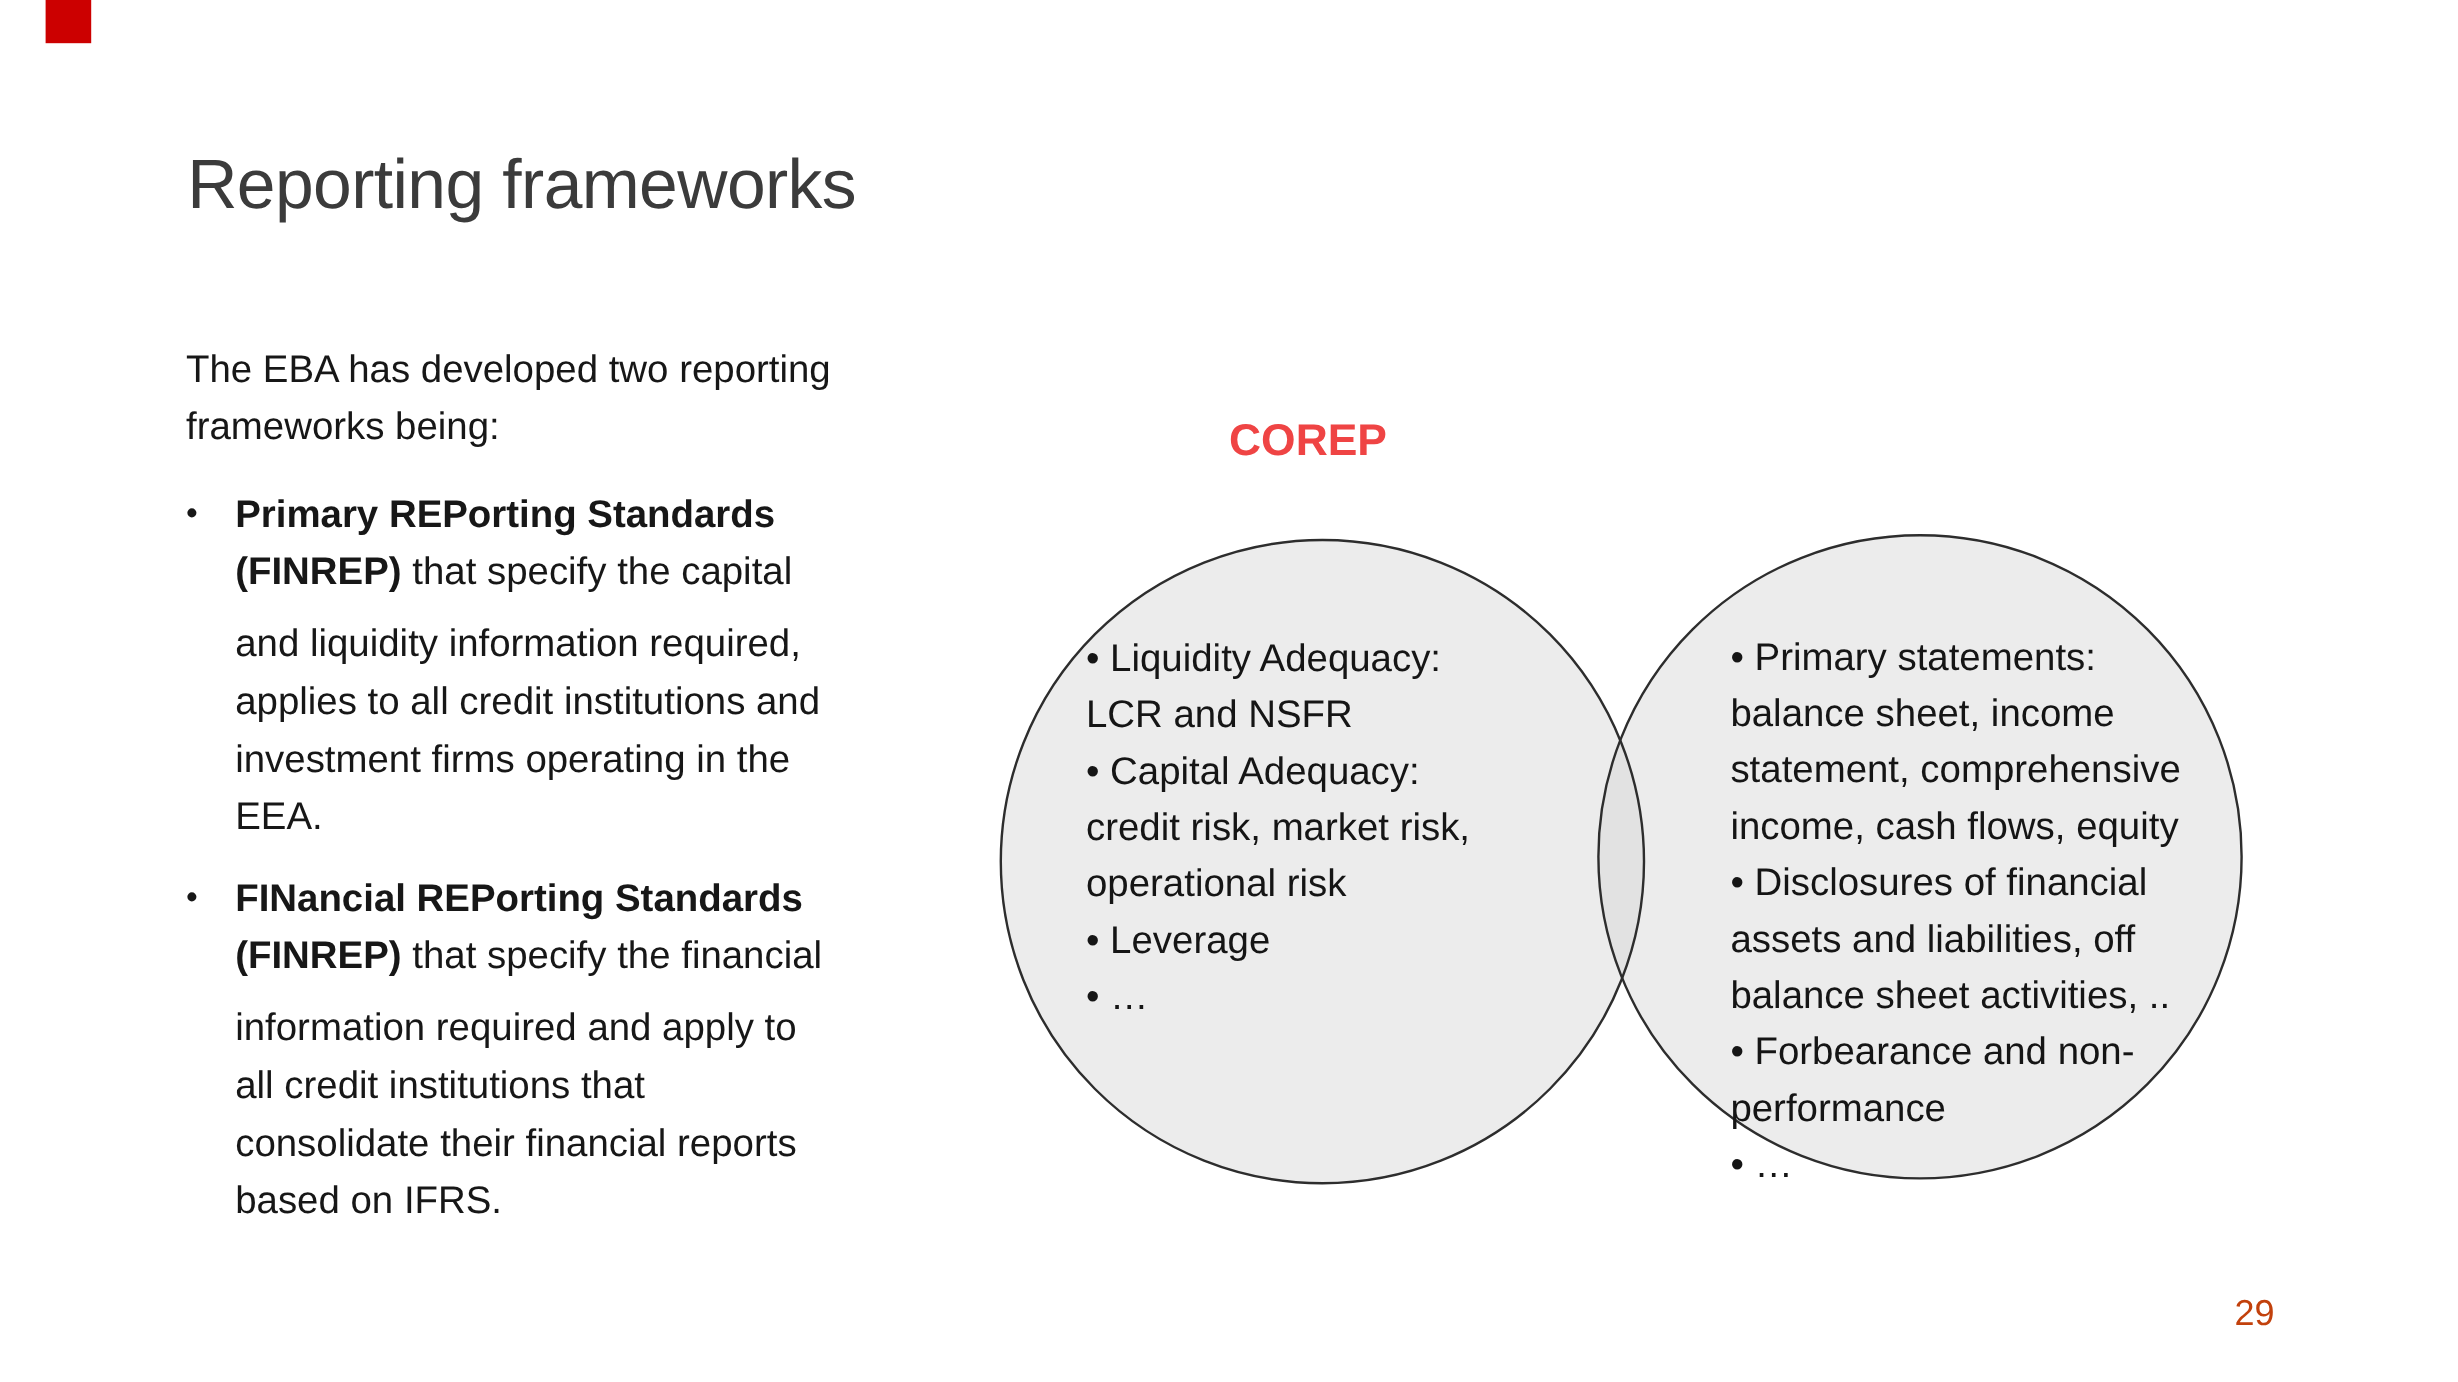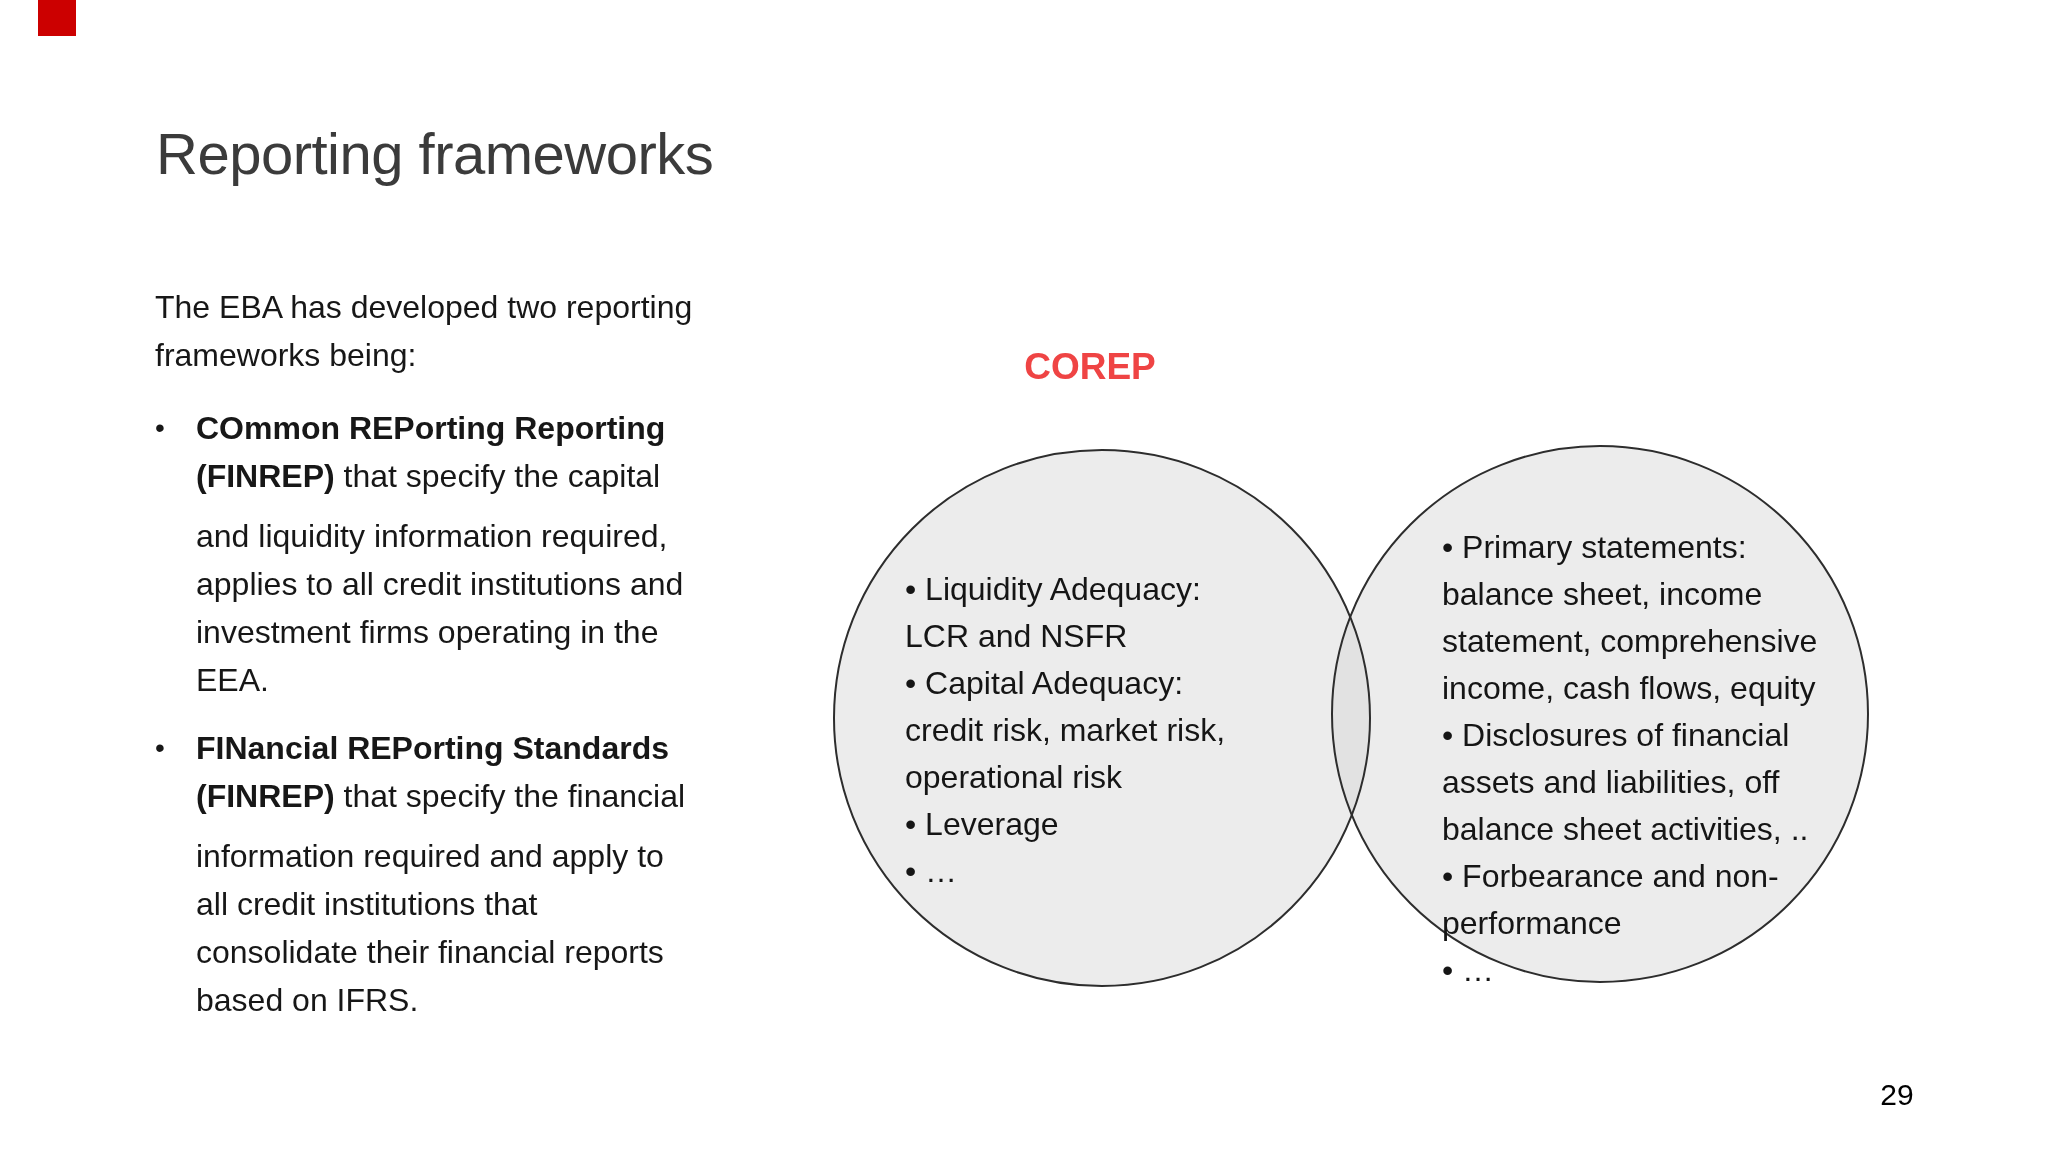--- a/index.html
+++ b/index.html
@@ -105,7 +105,7 @@
     <div class="bullet">
       <span class="marker">•</span>
       <div class="btext">
-        <b class="bline">COmmon REPorting Reporting</b>
+        <b class="bline">Primary REPorting Standards</b>
         <span class="bline">
           <b>(FINREP)</b><span> that specify the capital</span>
         </span>

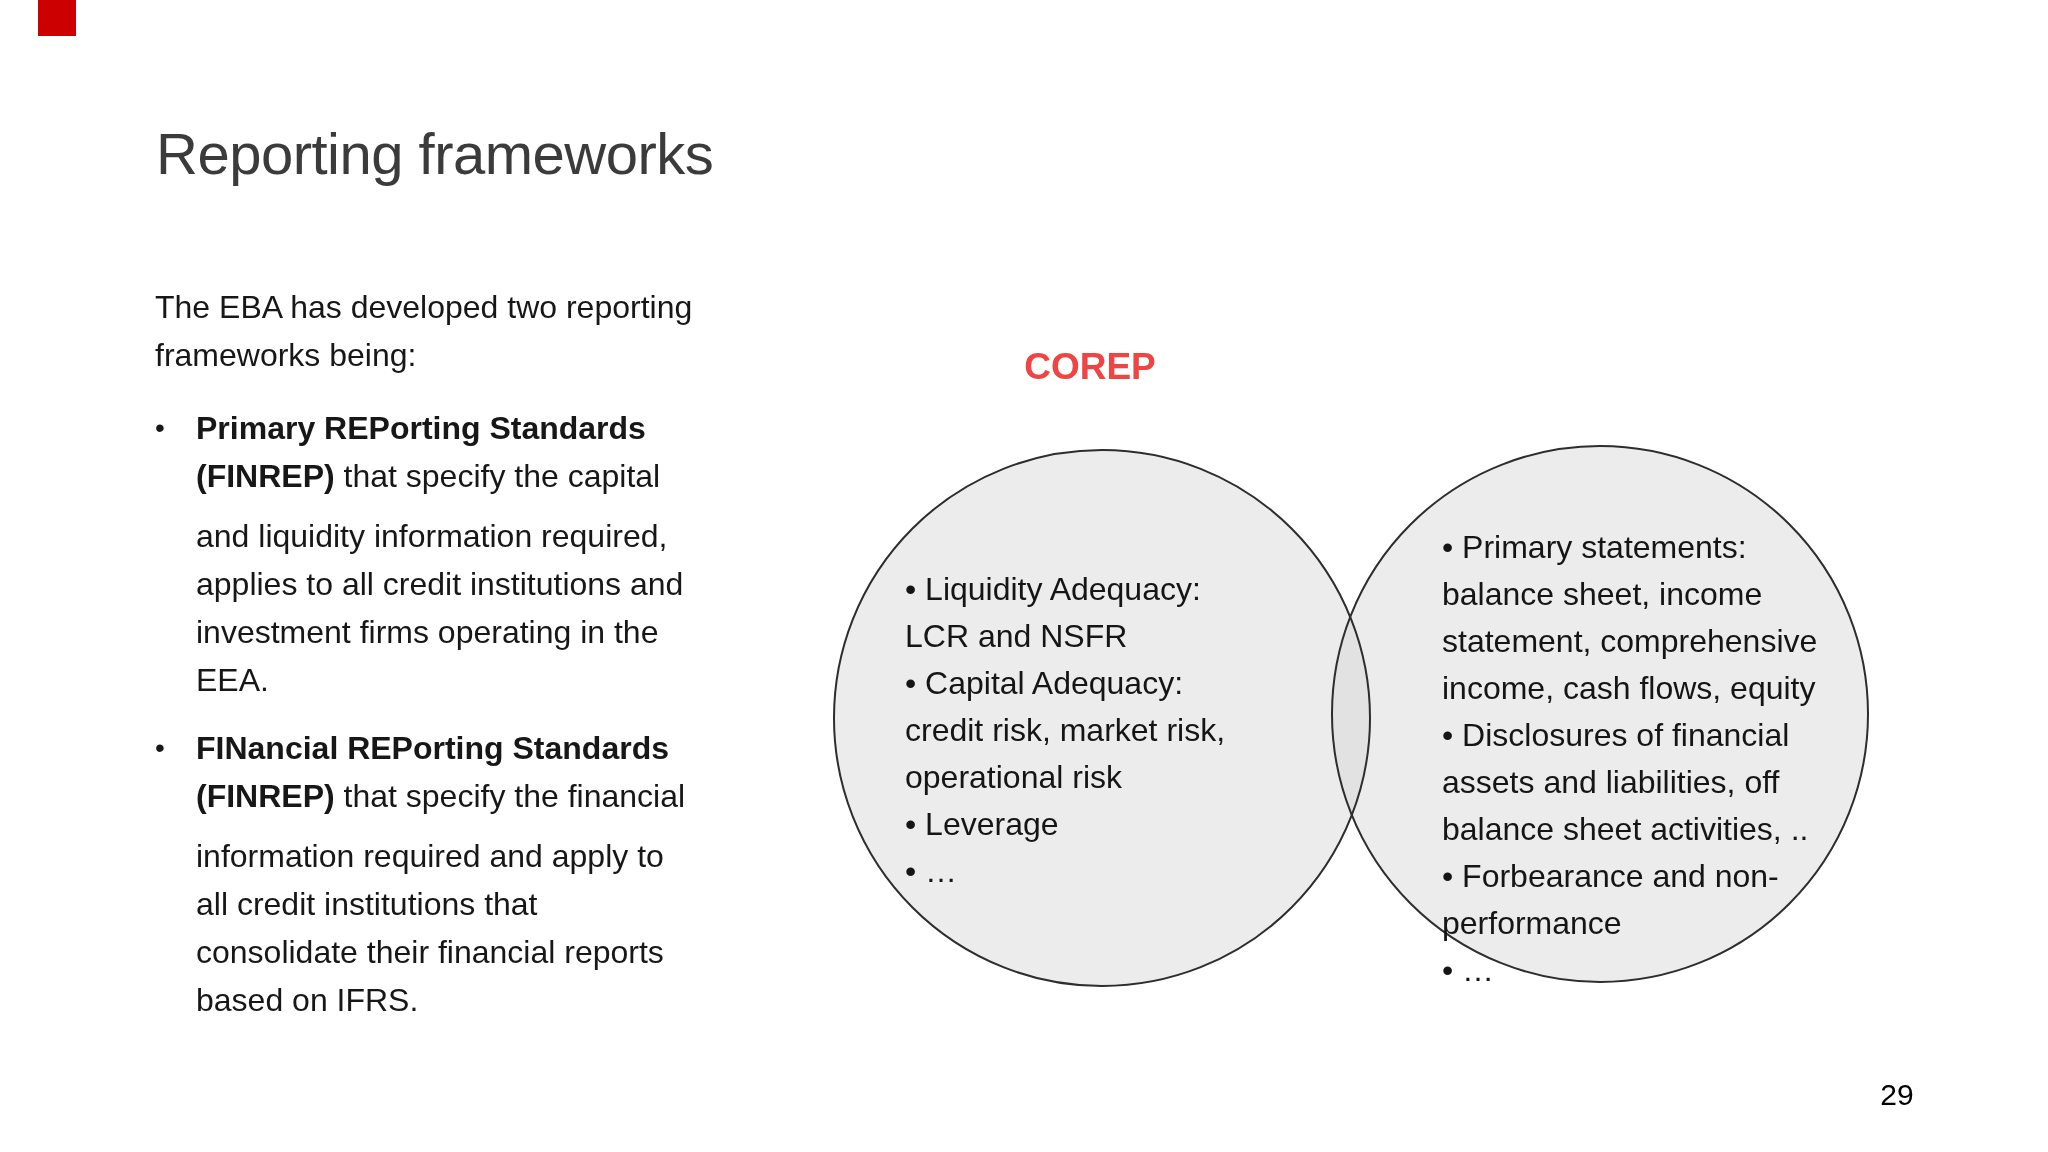--- a/index.html
+++ b/index.html
@@ -71,7 +71,7 @@
     line-height: 47px;
     color: #151515;
   }
-  .vtext.corep  { left: 905px;  top: 566px; width: 420px; }
+  .vtext.corep  { left: 905px;  top: 525px; width: 420px; }
   .vtext.finrep { left: 1442px; top: 524px; width: 435px; }
   .pagenum {
     position: absolute;

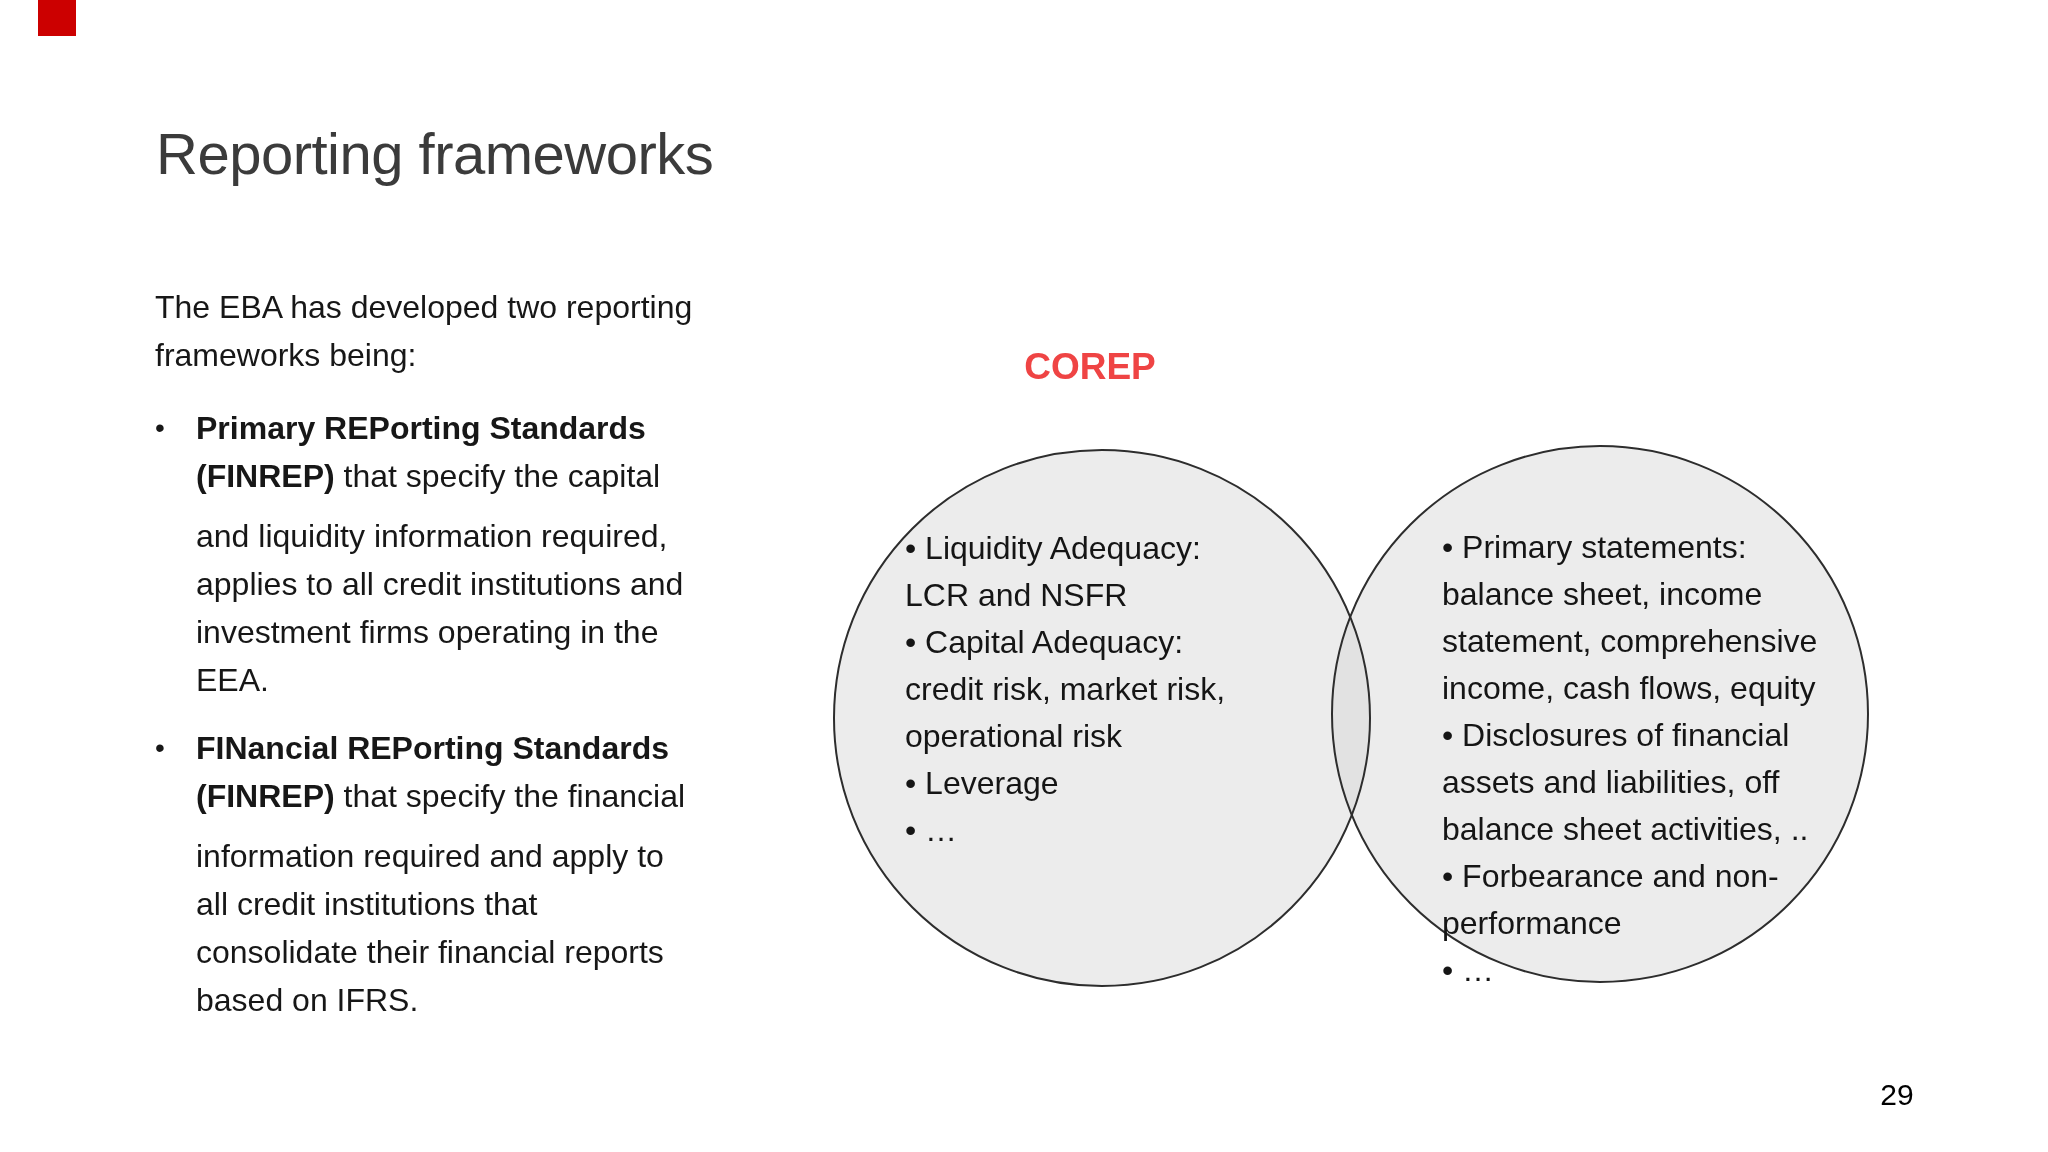--- a/index.html
+++ b/index.html
@@ -78,8 +78,7 @@
     left: 1862px; top: 1078px;
     width: 70px;
     font-size: 30px;
-    color: #000000;
-    text-align: center;
+    color: #c2410c;
   }
 </style>
 </head>

